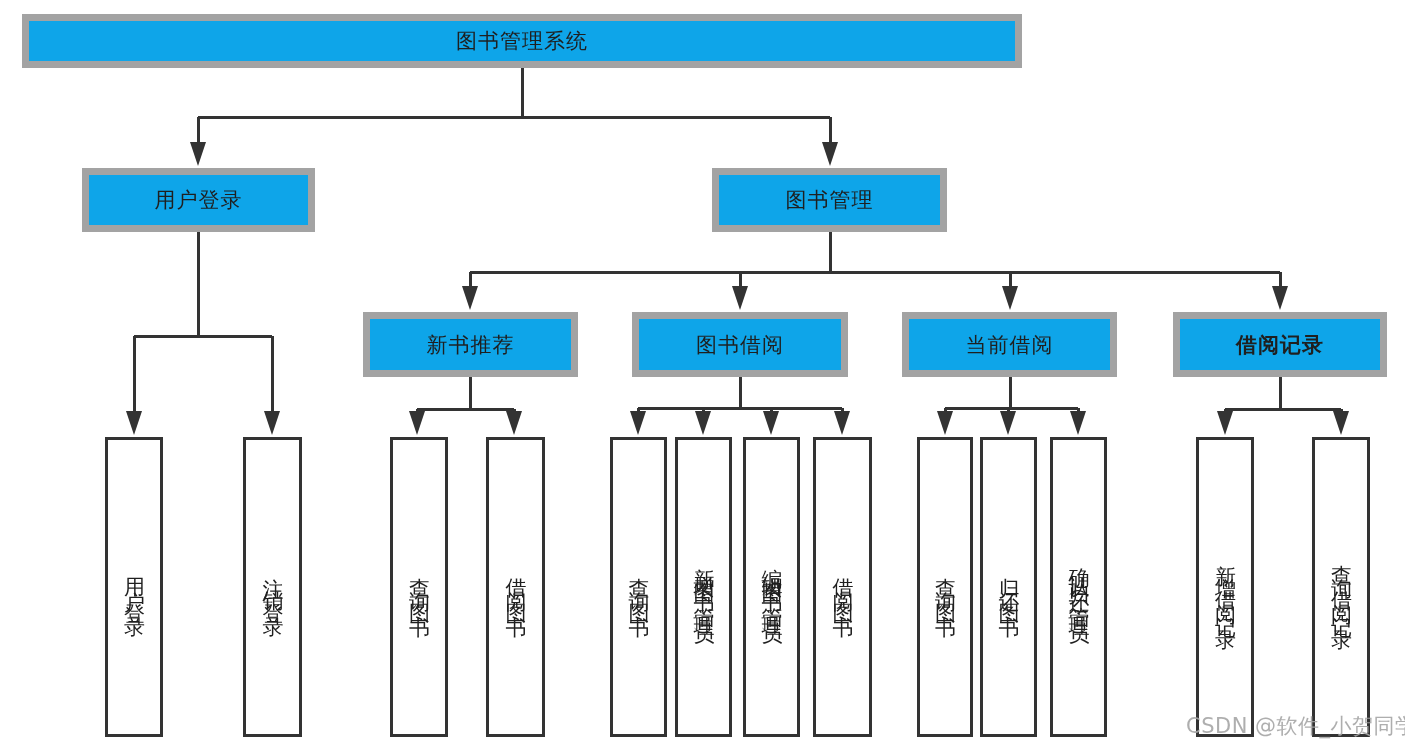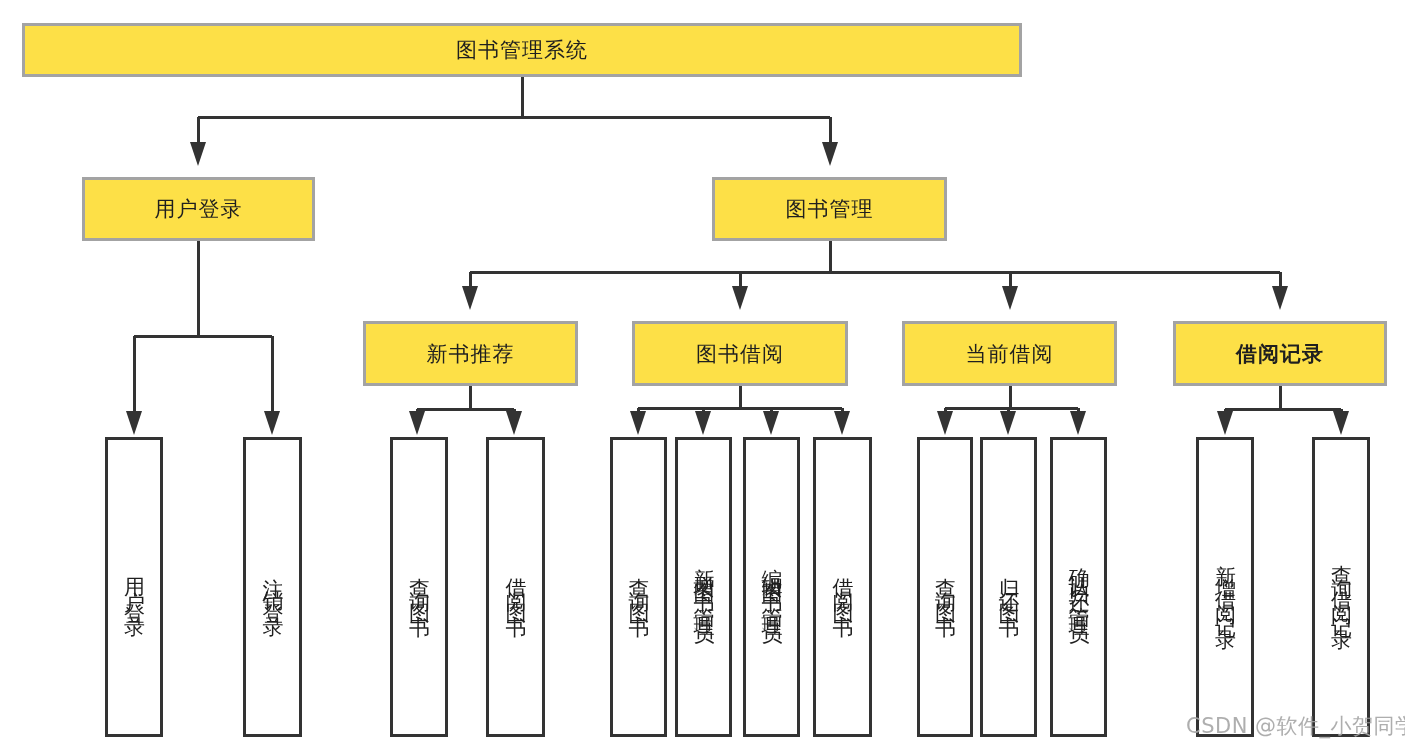--- a/index.html
+++ b/index.html
@@ -25,13 +25,12 @@
   .node {
     position: absolute;
     box-sizing: border-box;
-    background: #fde047;
-    border: 3px solid #a3a3a3;
+    background: #0ea5e9;
+    border: 7px solid #a3a3a3;
     display: flex;
     align-items: center;
     justify-content: center;
     z-index: 2;
-    margin-top: 9px;
   }
   .hlabel {
     font-size: 21px;

